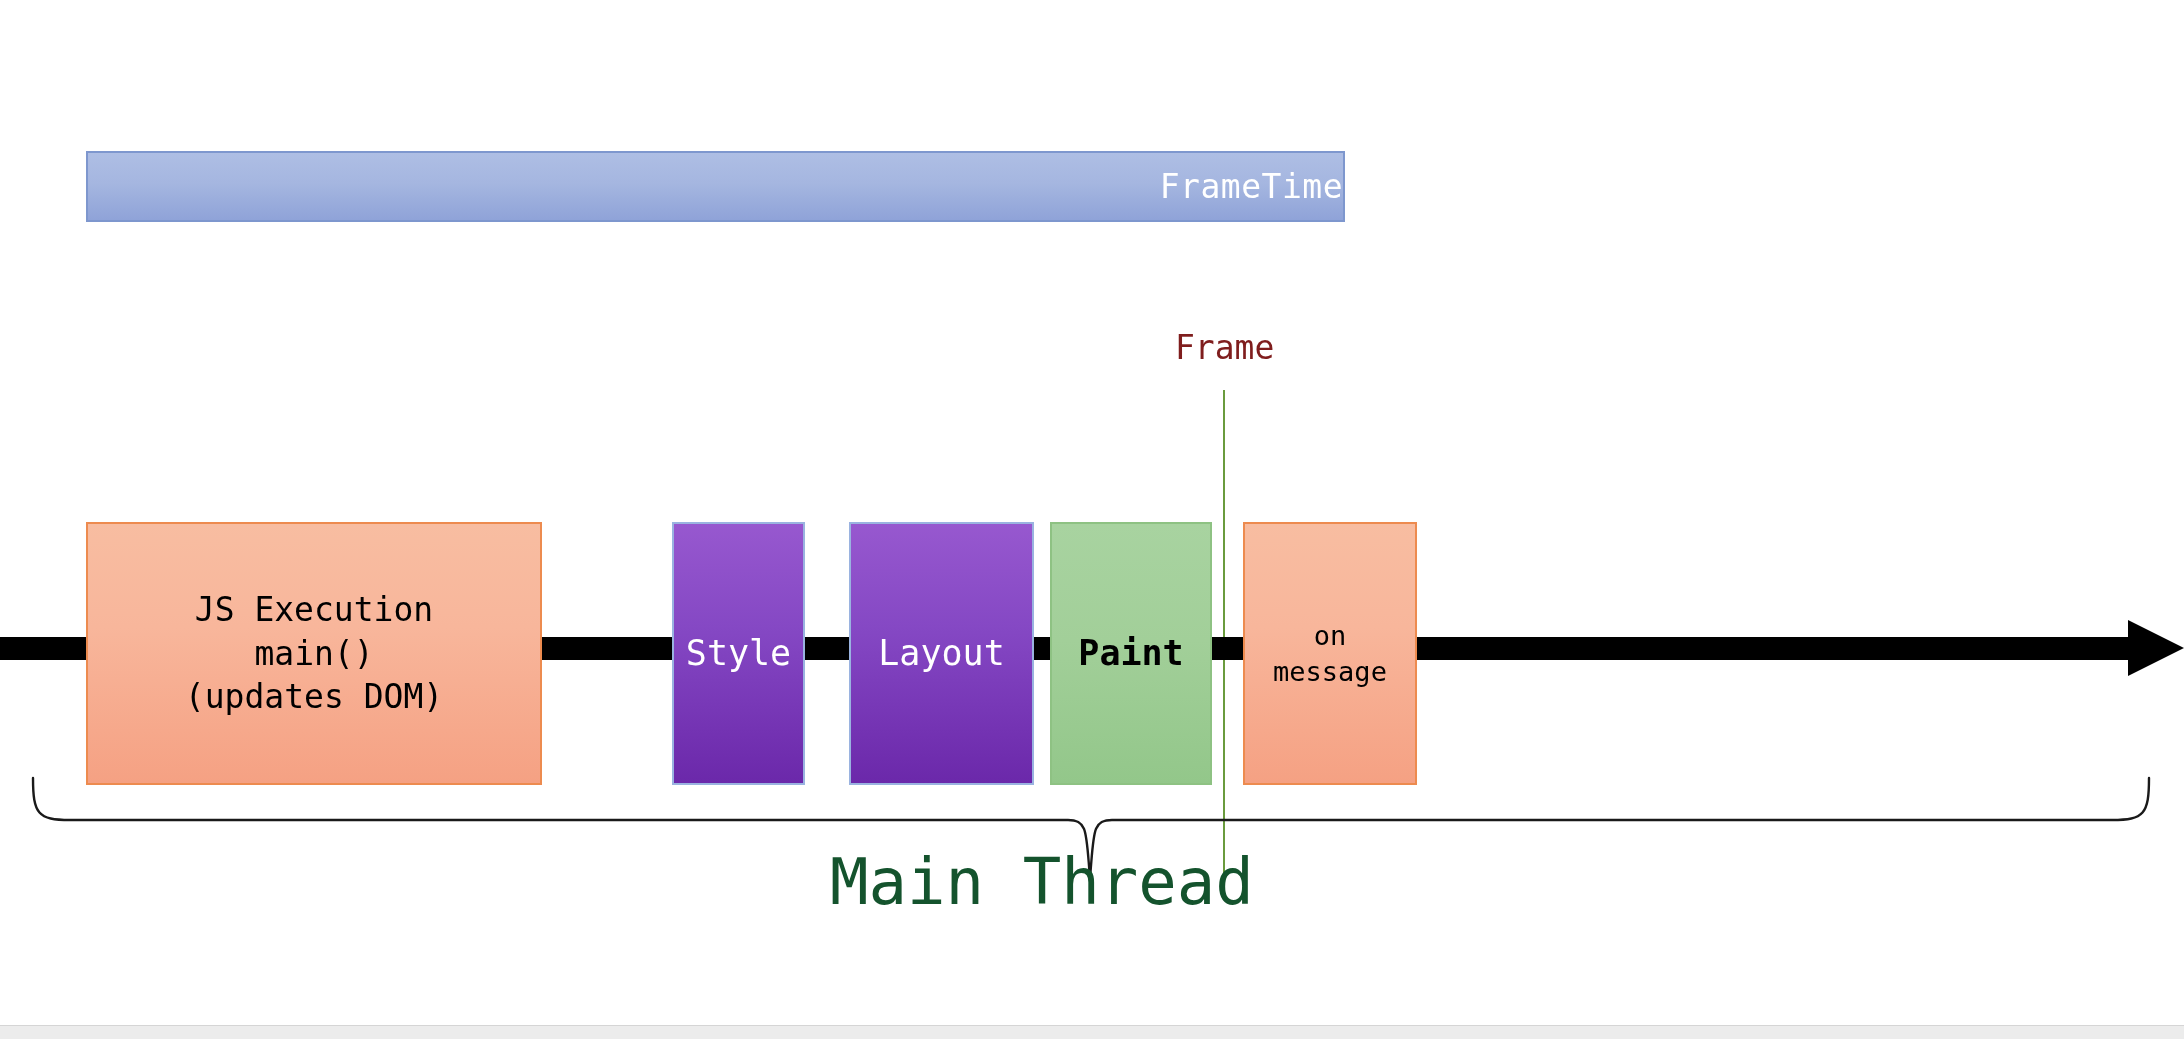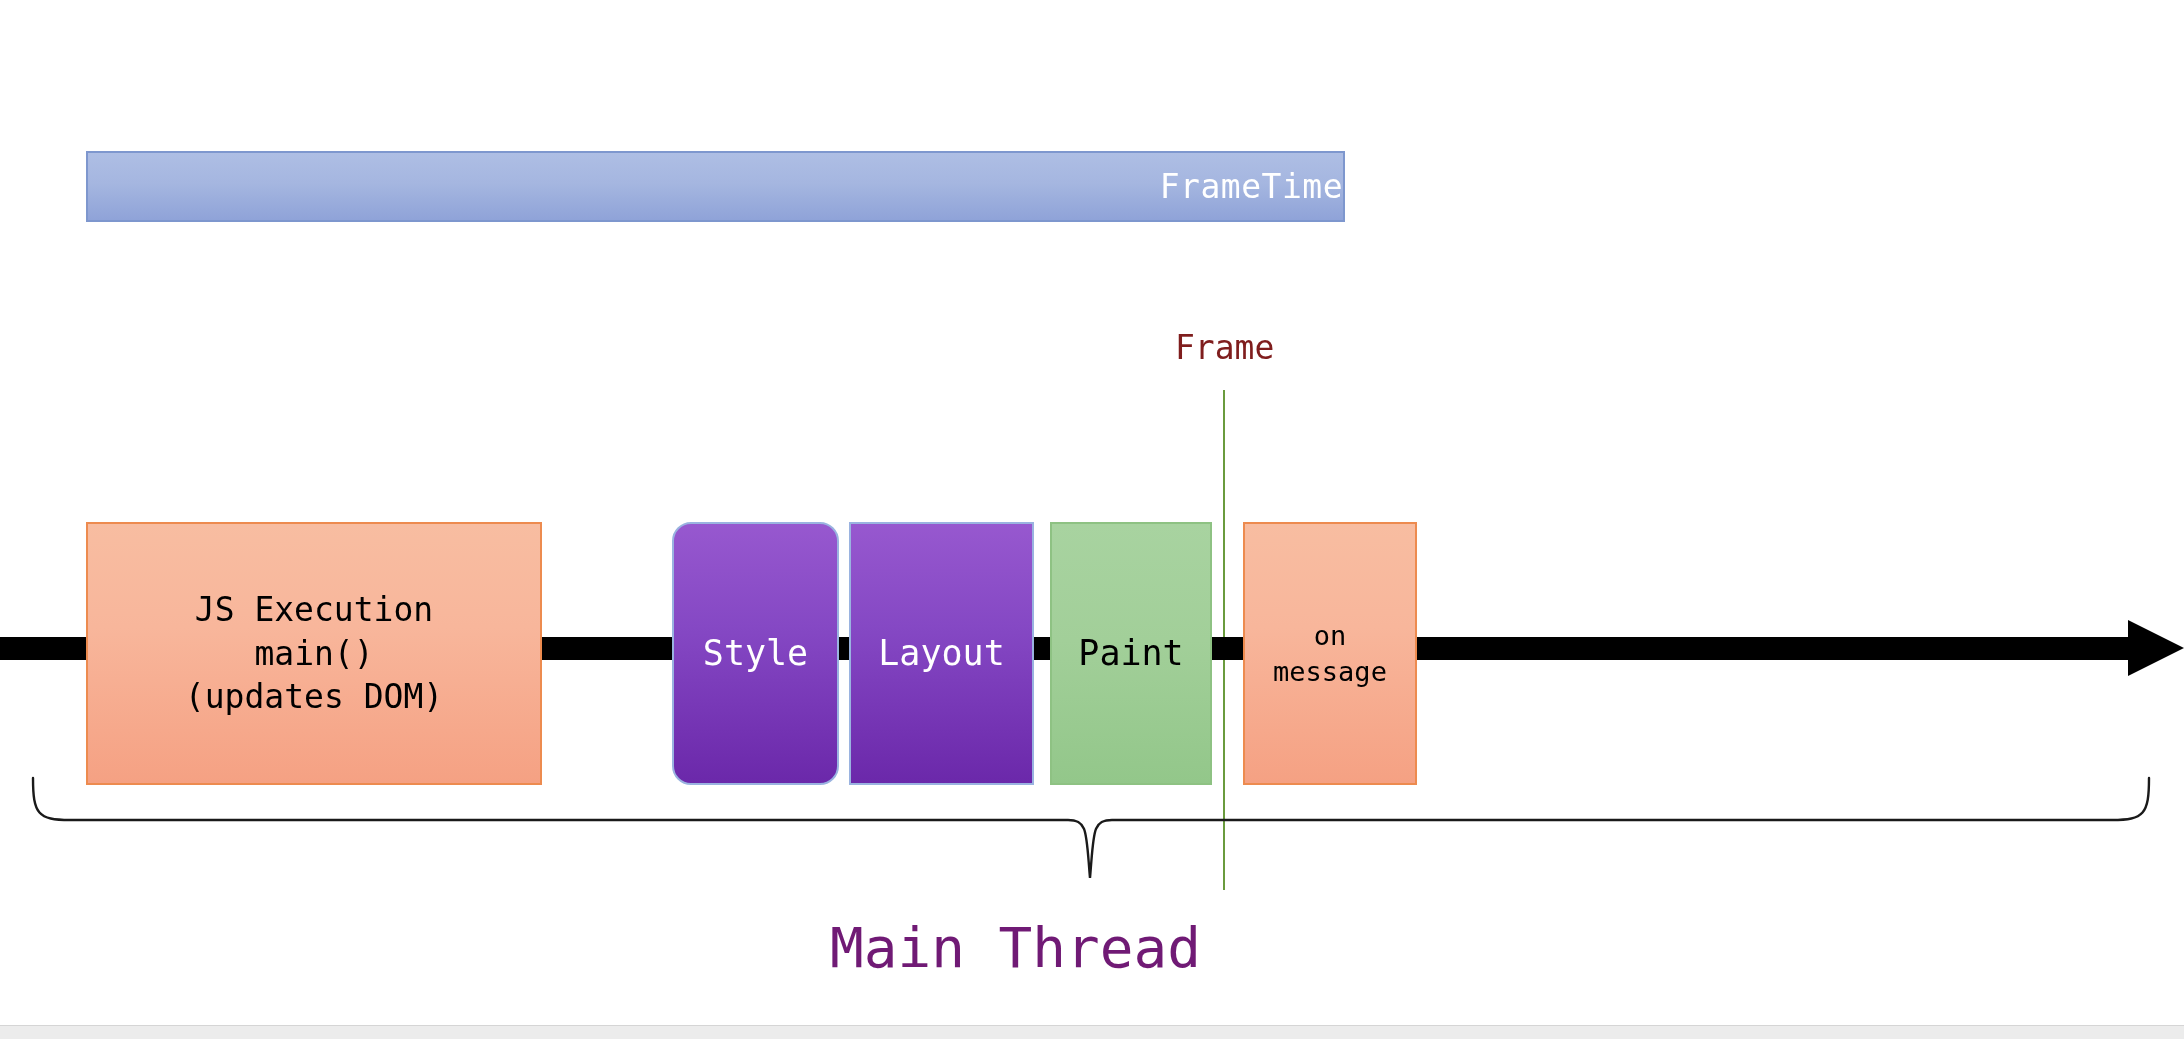--- a/index.html
+++ b/index.html
@@ -112,7 +112,7 @@
 
   #box-js      { left: 86px;   width: 456px; font-size: 33px; }
   #box-raf     { left: 568px;  width: 100px; font-size: 25px; }
-  #box-style   { left: 672px;  width: 167px; font-size: 35px; border-radius: 19px; }
+  #box-style   { left: 672px;  width: 133px; font-size: 35px; }
   #box-layout  { left: 849px;  width: 185px; font-size: 35px; }
   #box-paint   { left: 1050px; width: 162px; font-size: 35px; }
   #box-onmsg   { left: 1243px; width: 174px; font-size: 27px; }

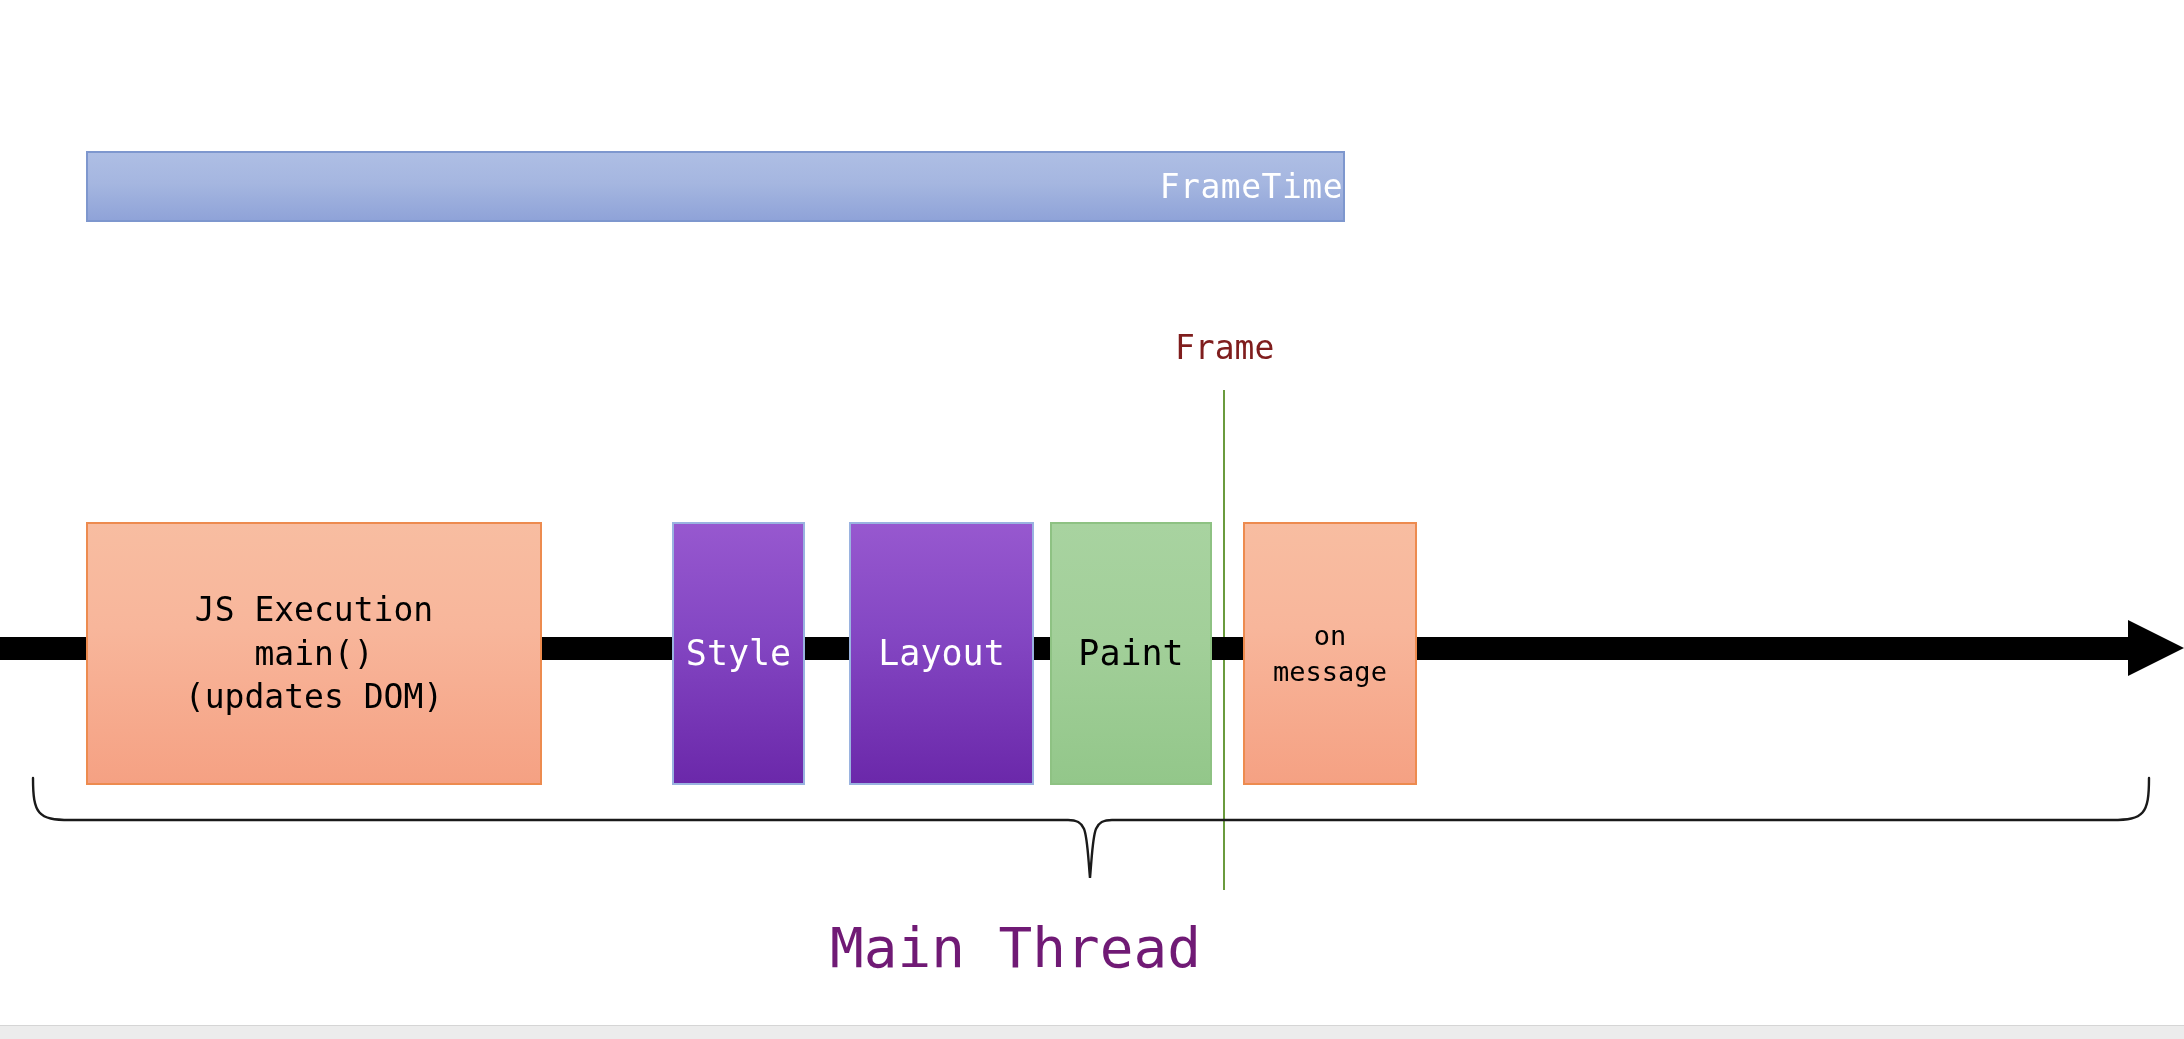--- a/index.html
+++ b/index.html
@@ -108,6 +108,7 @@
     background: linear-gradient(to bottom, #a8d3a0 0%, #a2cf99 45%, #93c78a 100%);
     border-color: #8ec283;
     color: #000000;
+    font-weight: bold;
   }
 
   #box-js      { left: 86px;   width: 456px; font-size: 33px; }

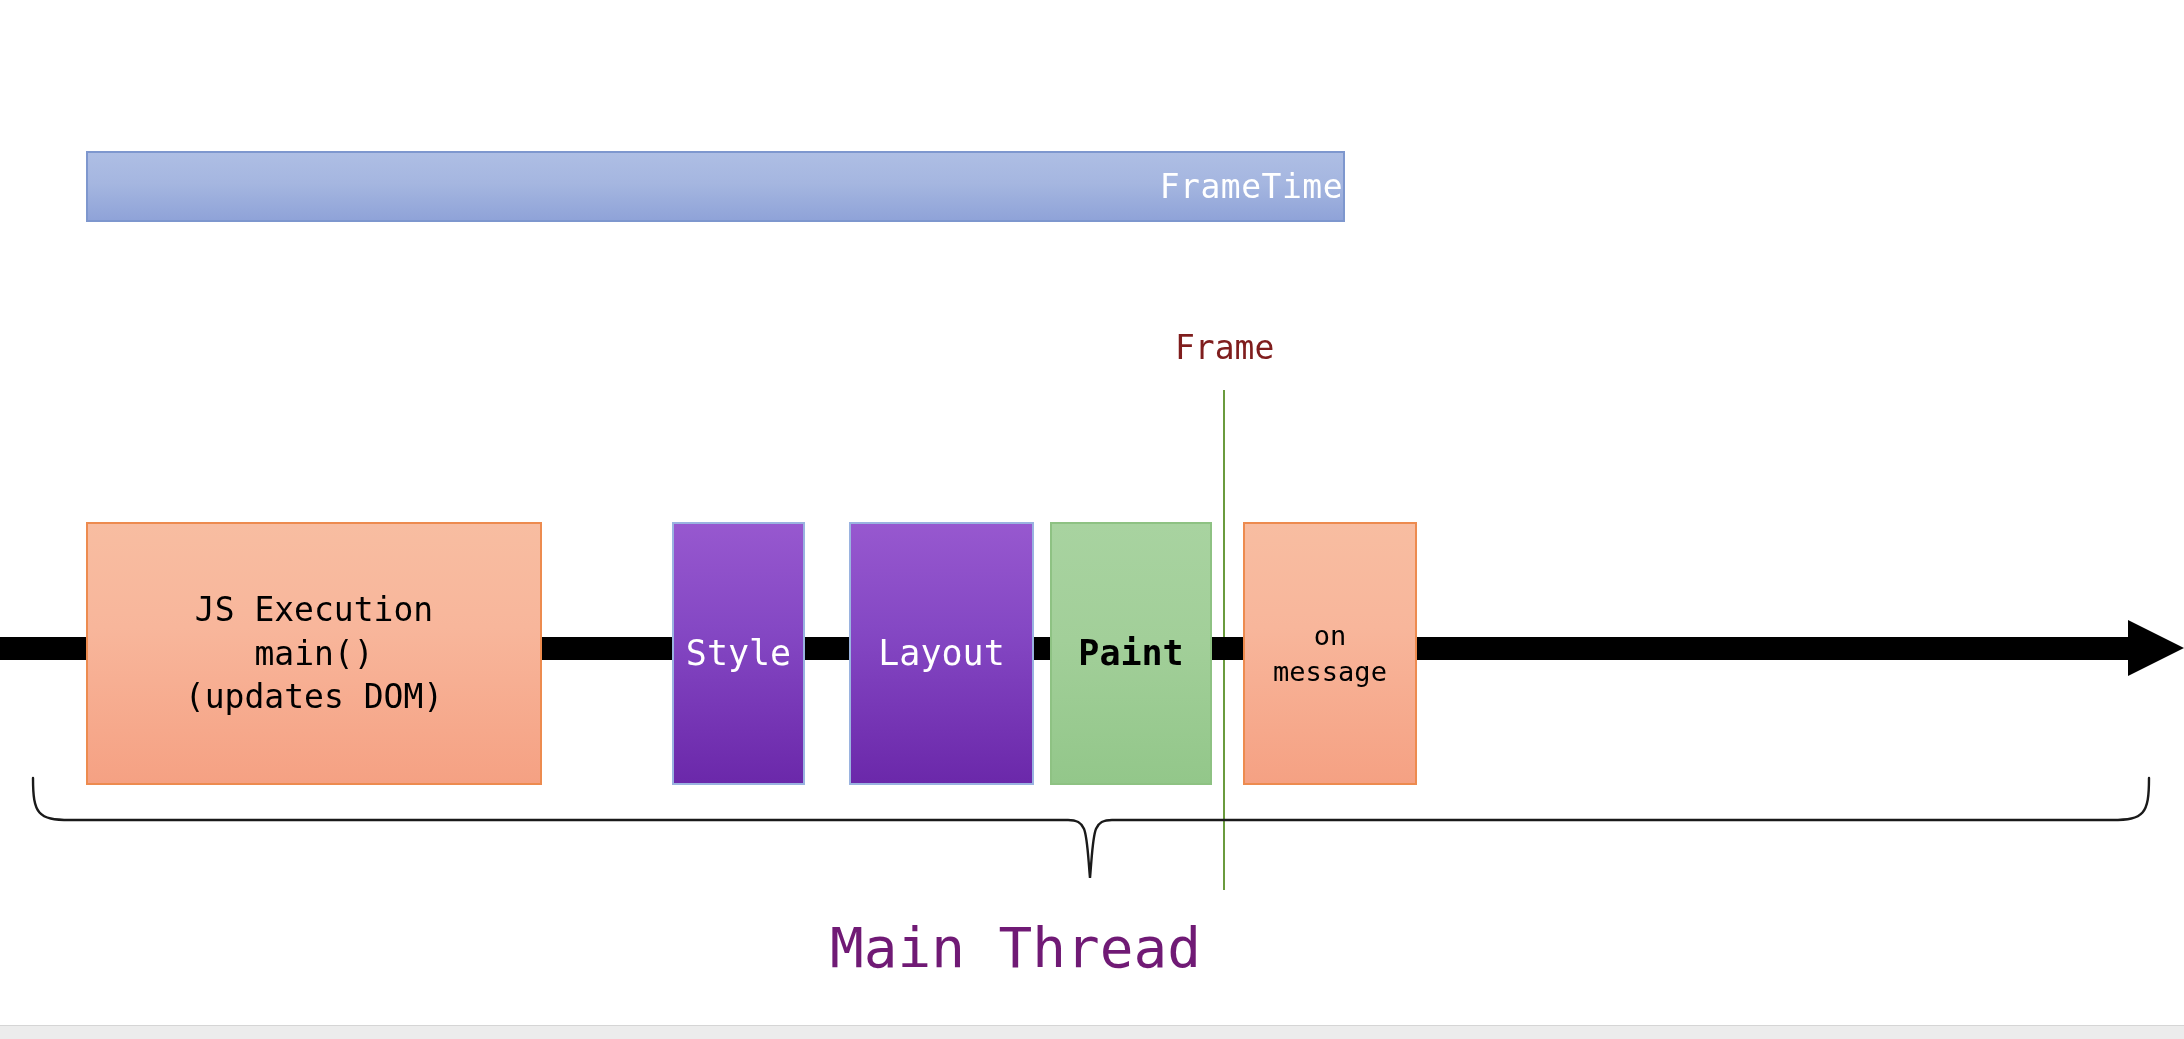--- a/index.html
+++ b/index.html
@@ -133,9 +133,9 @@
   .main-thread-label {
     position: absolute;
     left: 830px;
-    top: 920px;
-    font-size: 56px;
-    color: #701a75;
+    top: 850px;
+    font-size: 64px;
+    color: #14532d;
     white-space: nowrap;
     line-height: 1;
   }

